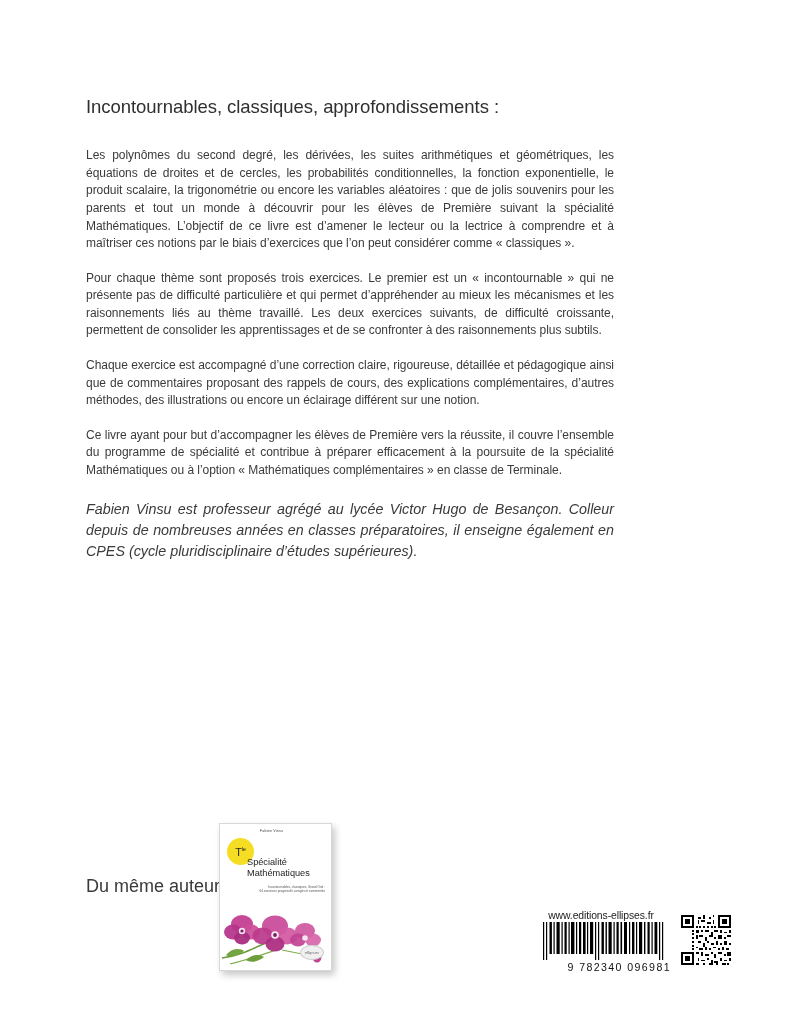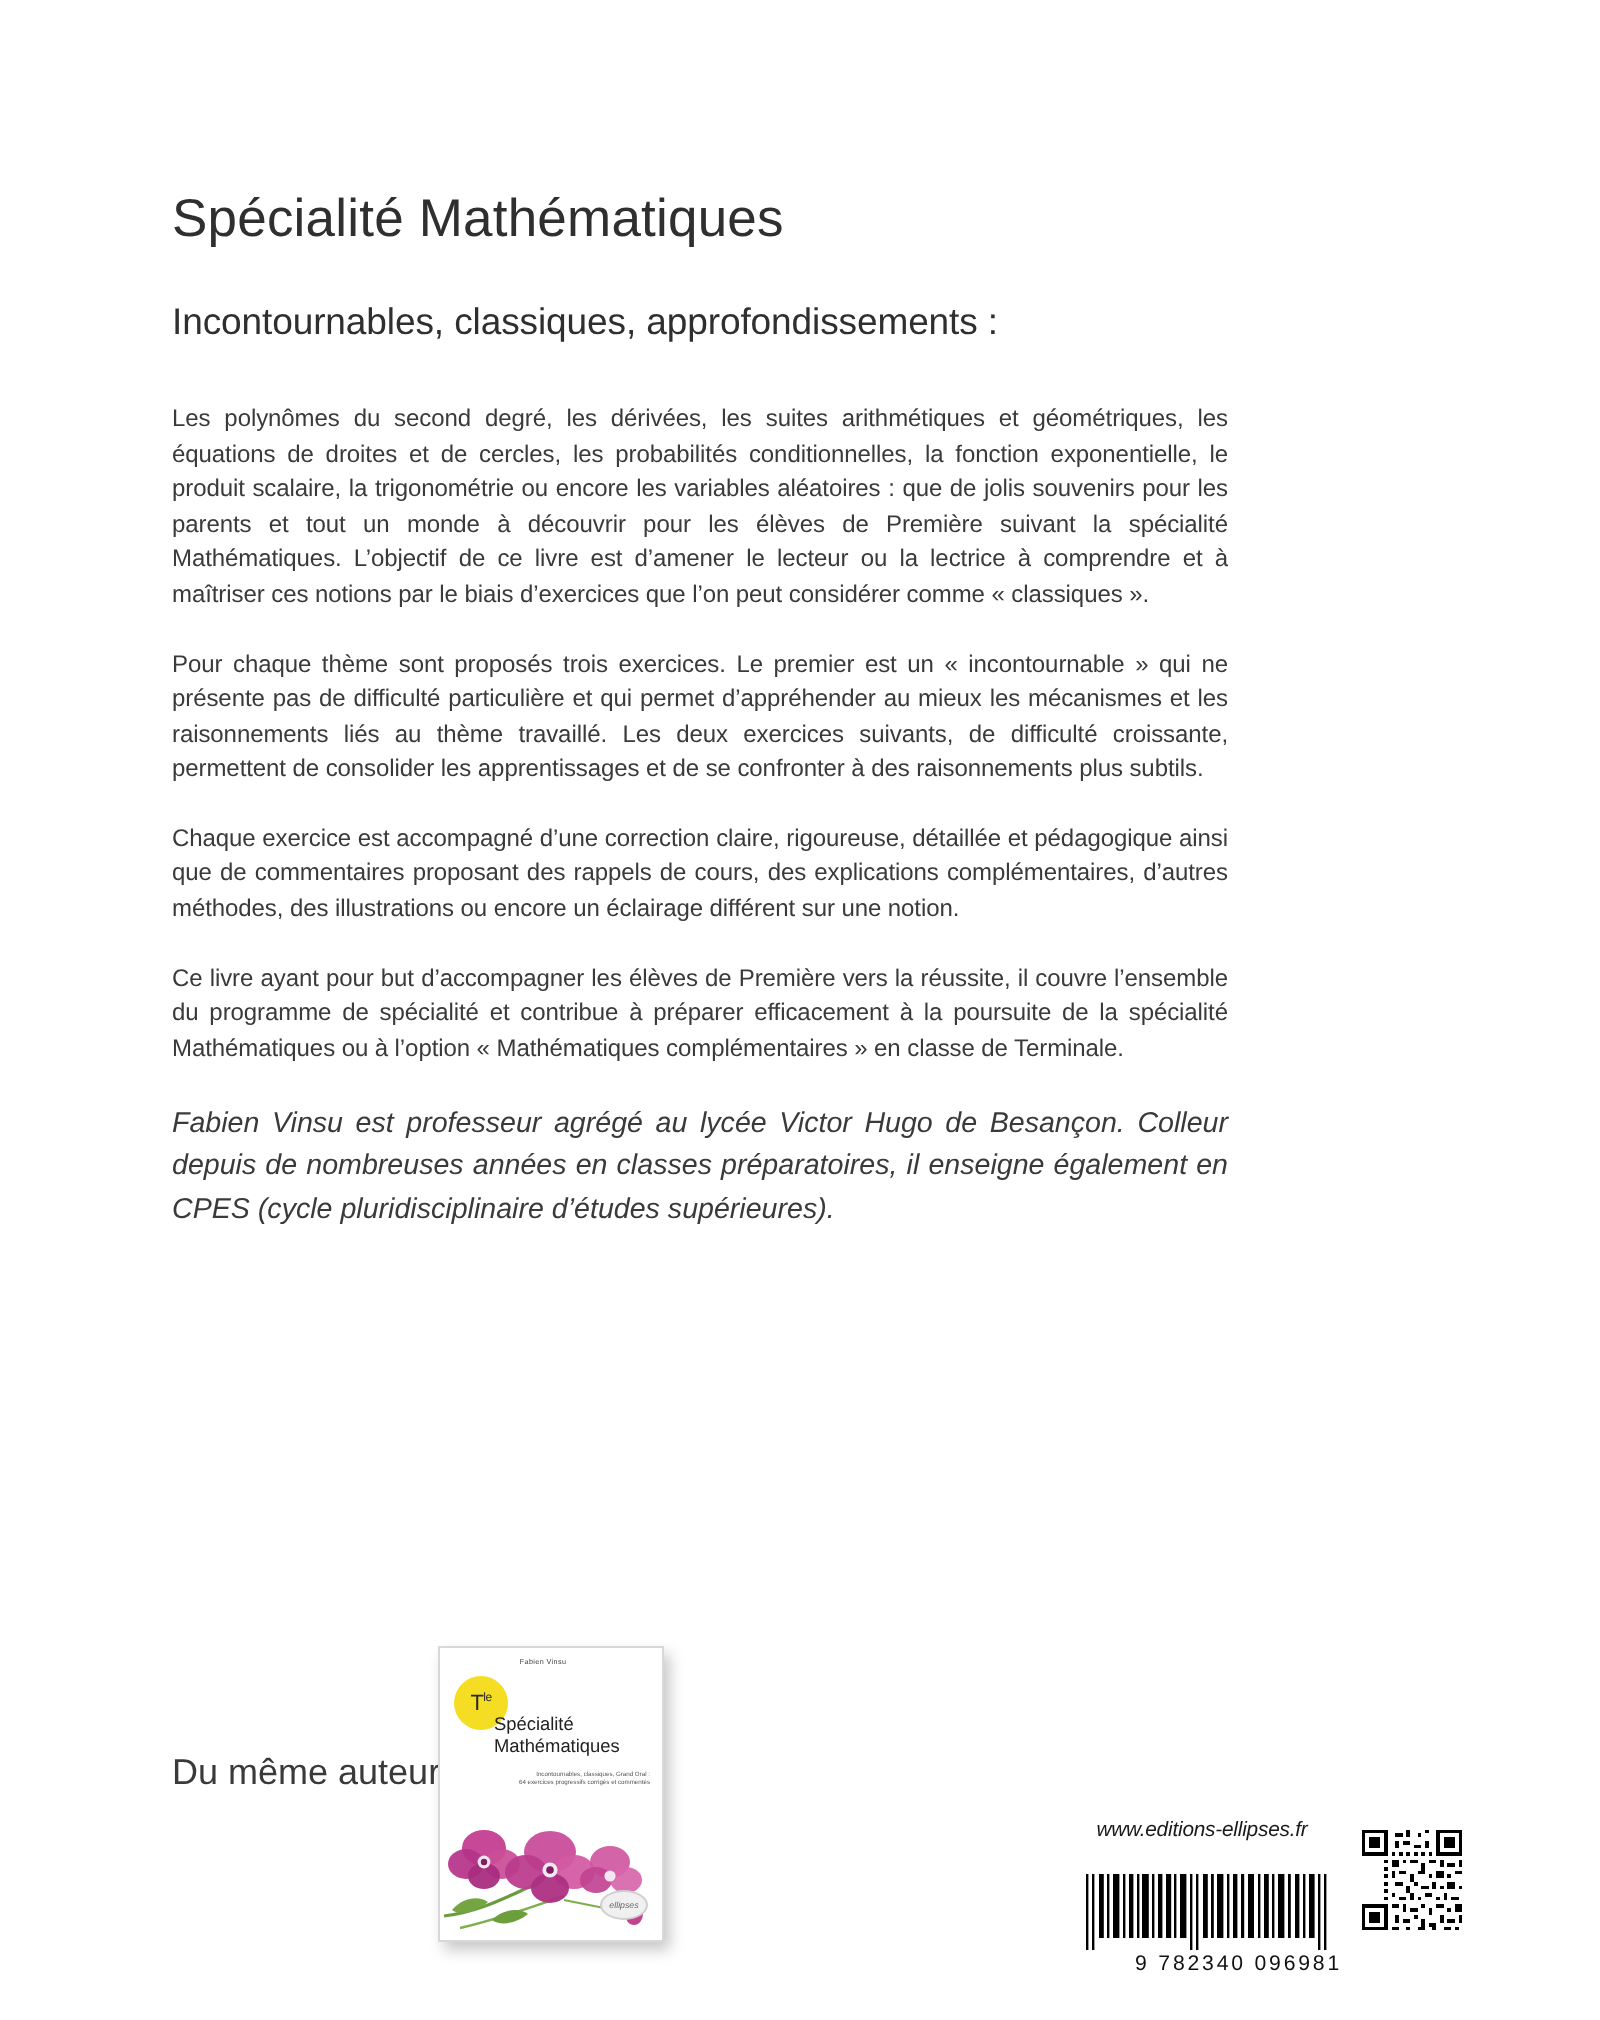--- a/index.html
+++ b/index.html
@@ -207,7 +207,6 @@
 
   <div class="content">
 
-    <h1 class="book-title">Spécialité Mathématiques</h1>
 
     <div class="book-subtitle">
       <span class="sub-line">Incontournables, classiques, approfondissements :</span>

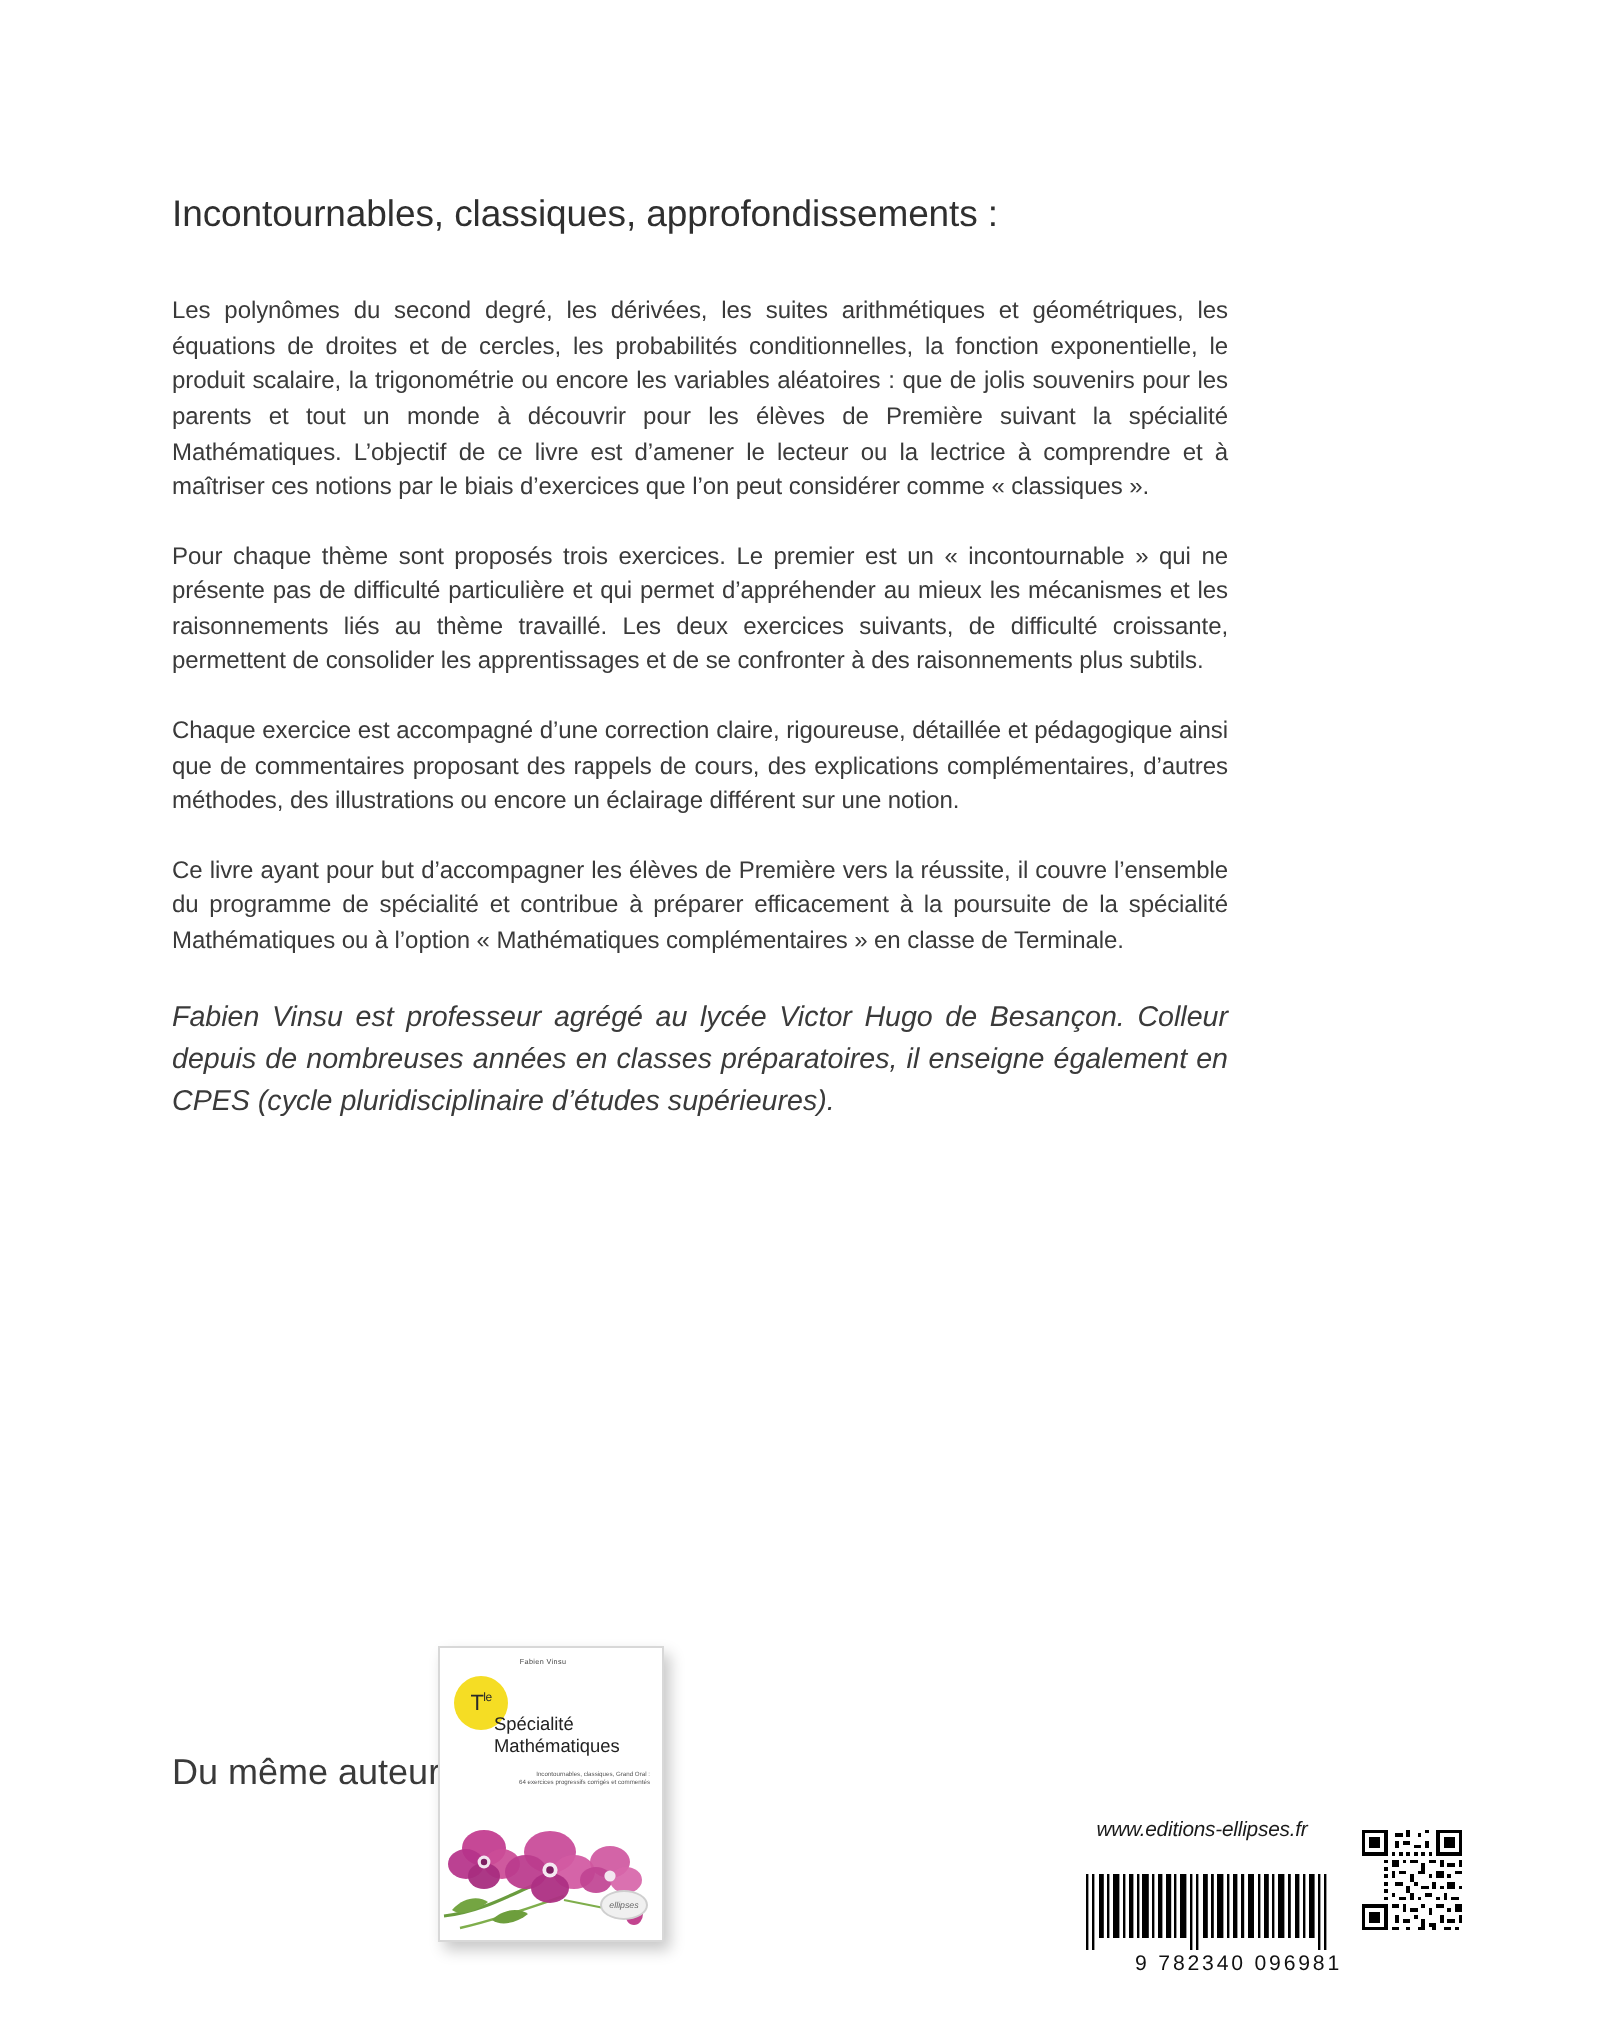--- a/index.html
+++ b/index.html
@@ -175,9 +175,8 @@
     font-size: 10.4px;
     color: #1a1a1a;
     text-align: center;
-    margin-bottom: 16px;
+    margin-bottom: 1px;
     letter-spacing: -0.1px;
-    font-style: italic;
   }
   .bc-bars {
     height: 38px;

